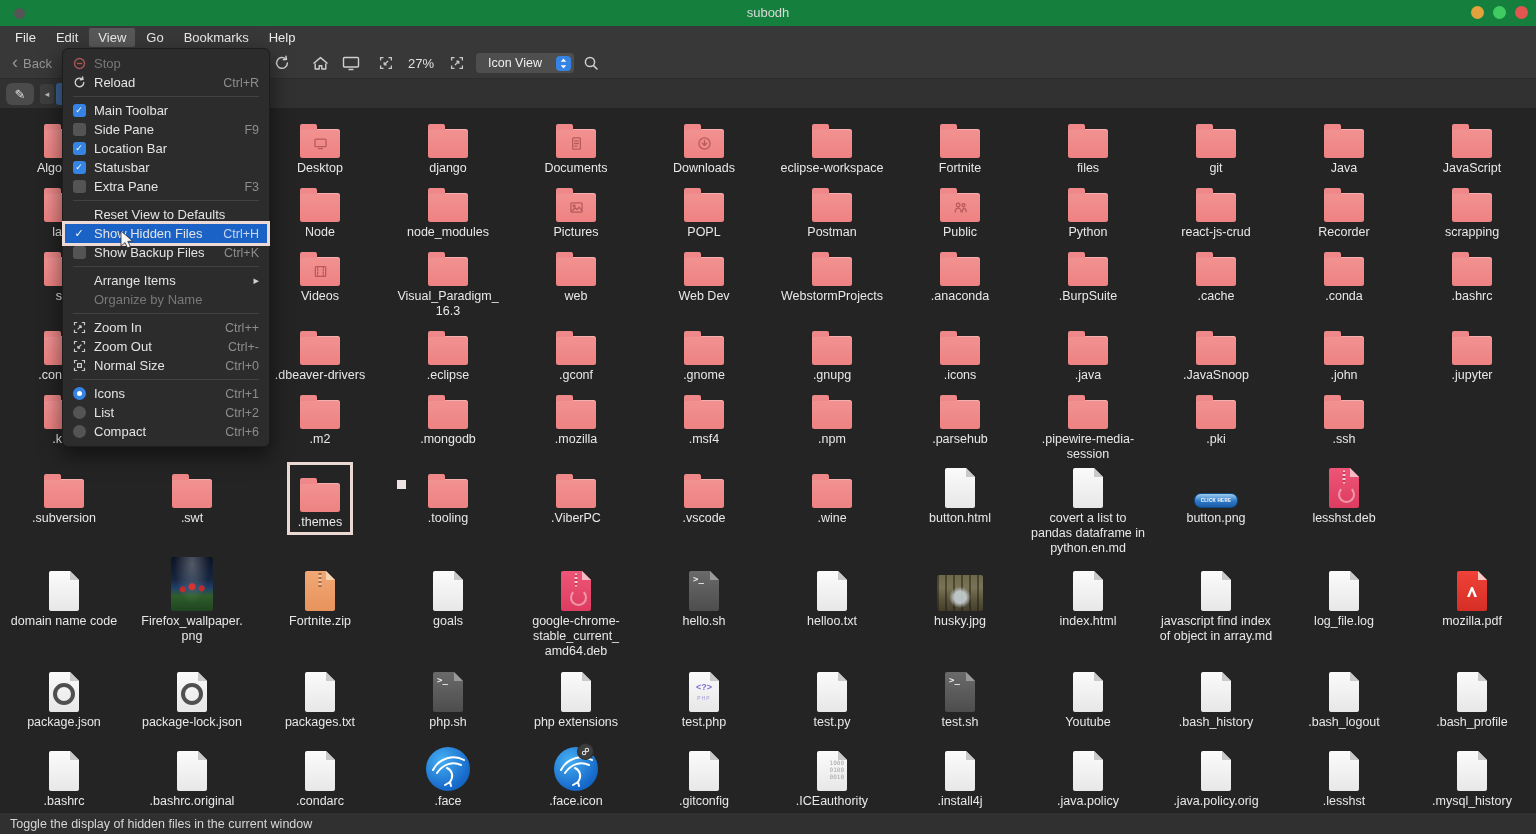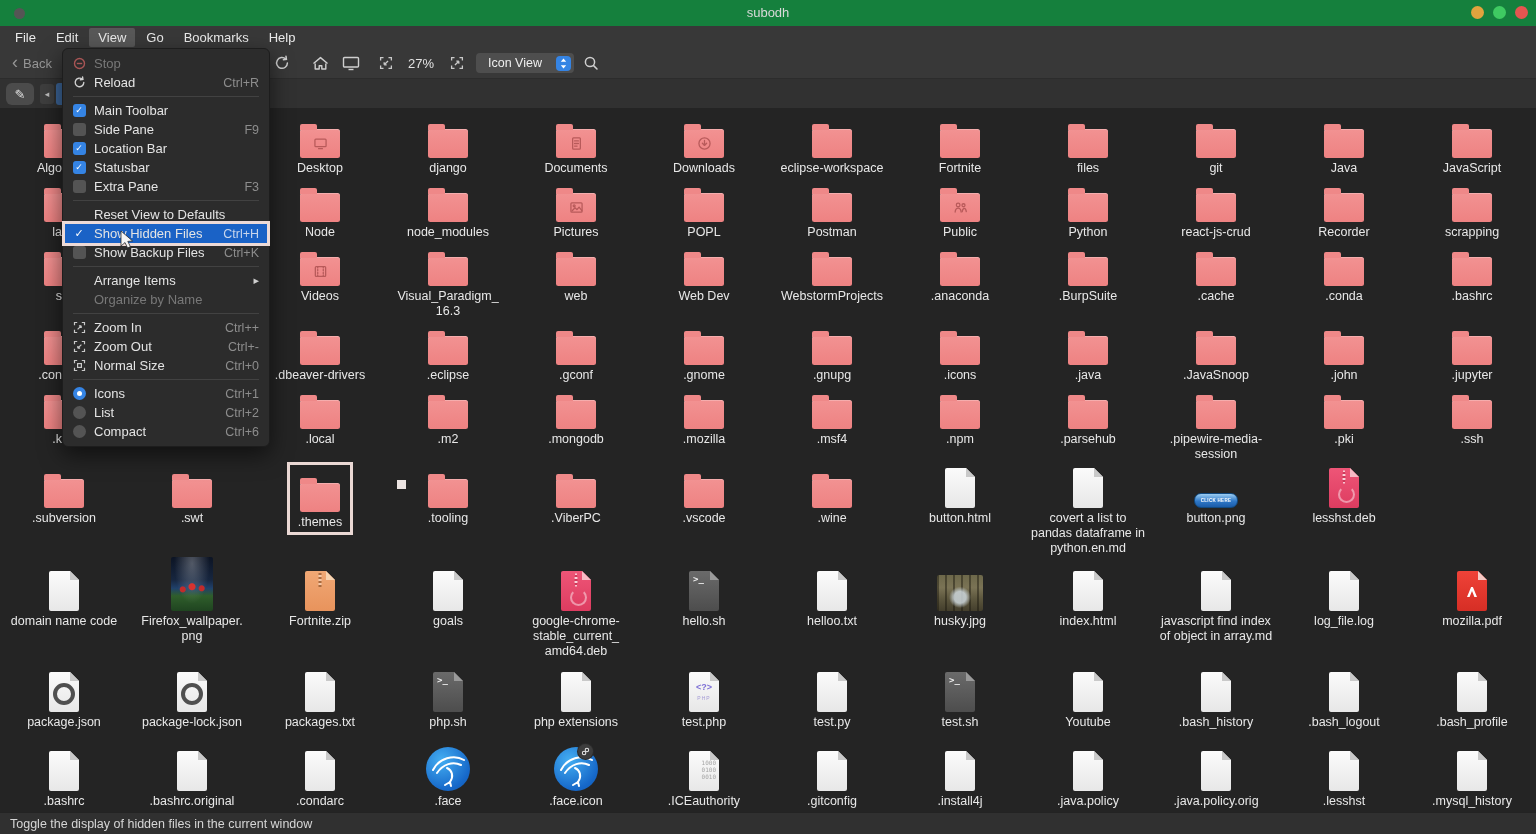--- a/index.html
+++ b/index.html
@@ -533,12 +533,6 @@
         <div class="iconwrap" style="height: 38px;">
           <div class="ic-folder"></div>
         </div>
-        <div class="label">.local</div>
-      </div>
-      <div class="cell">
-        <div class="iconwrap" style="height: 38px;">
-          <div class="ic-folder"></div>
-        </div>
         <div class="label">.m2</div>
       </div>
       <div class="cell">

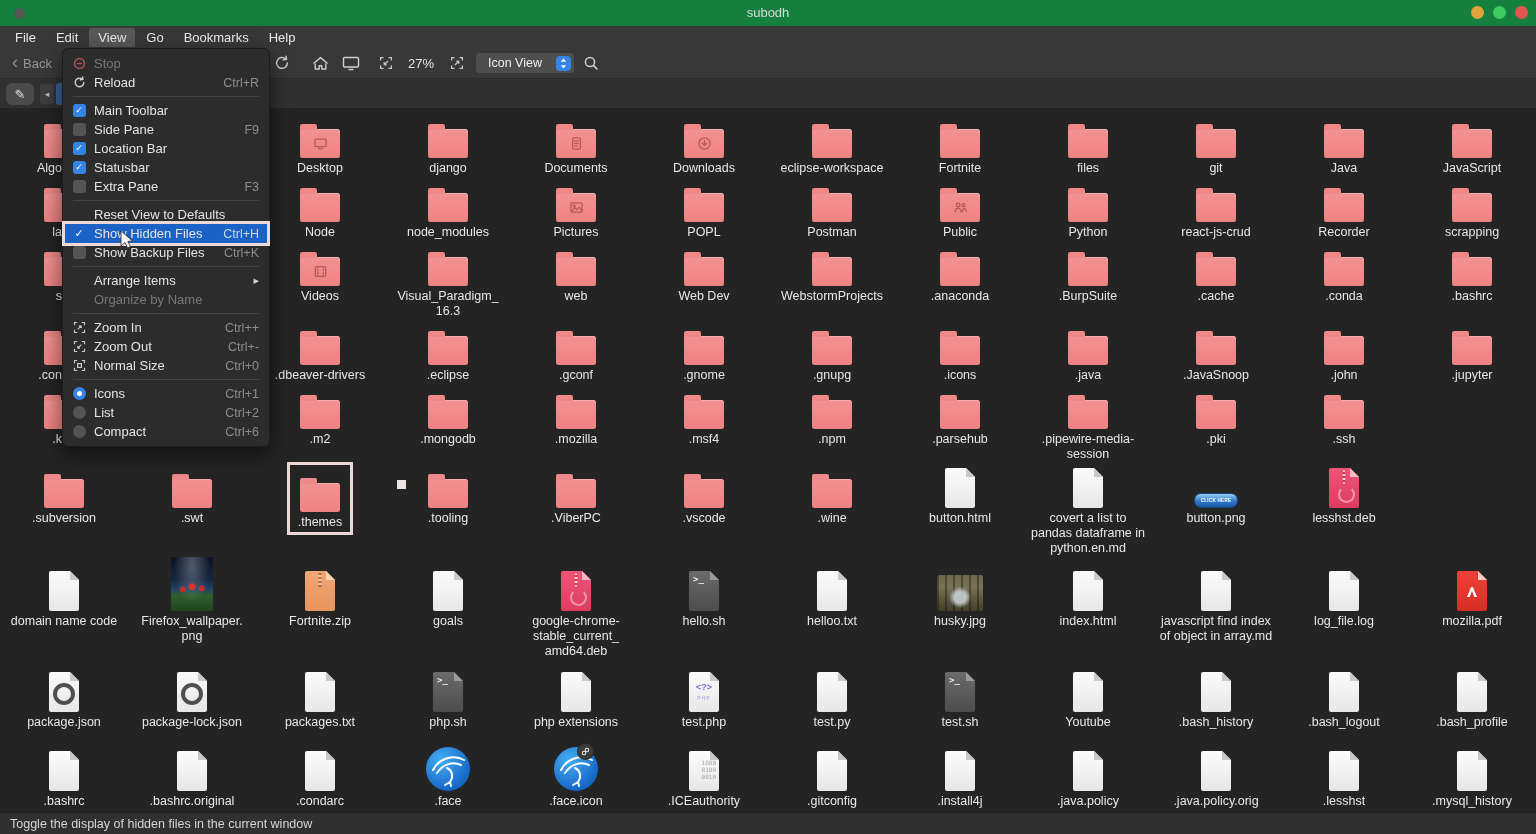--- a/index.html
+++ b/index.html
@@ -875,17 +875,17 @@
       </div>
       <div class="cell">
         <div class="iconwrap" style="height: 46px;">
+          <div class="ic-page"></div>
+        </div>
+        <div class="label">.gitconfig</div>
+      </div>
+      <div class="cell">
+        <div class="iconwrap" style="height: 46px;">
           <div class="ic-page">
             <span class="bintxt">1000<br>0100<br>0010</span>
           </div>
         </div>
         <div class="label">.ICEauthority</div>
-      </div>
-      <div class="cell">
-        <div class="iconwrap" style="height: 46px;">
-          <div class="ic-page"></div>
-        </div>
-        <div class="label">.gitconfig</div>
       </div>
       <div class="cell">
         <div class="iconwrap" style="height: 46px;">

